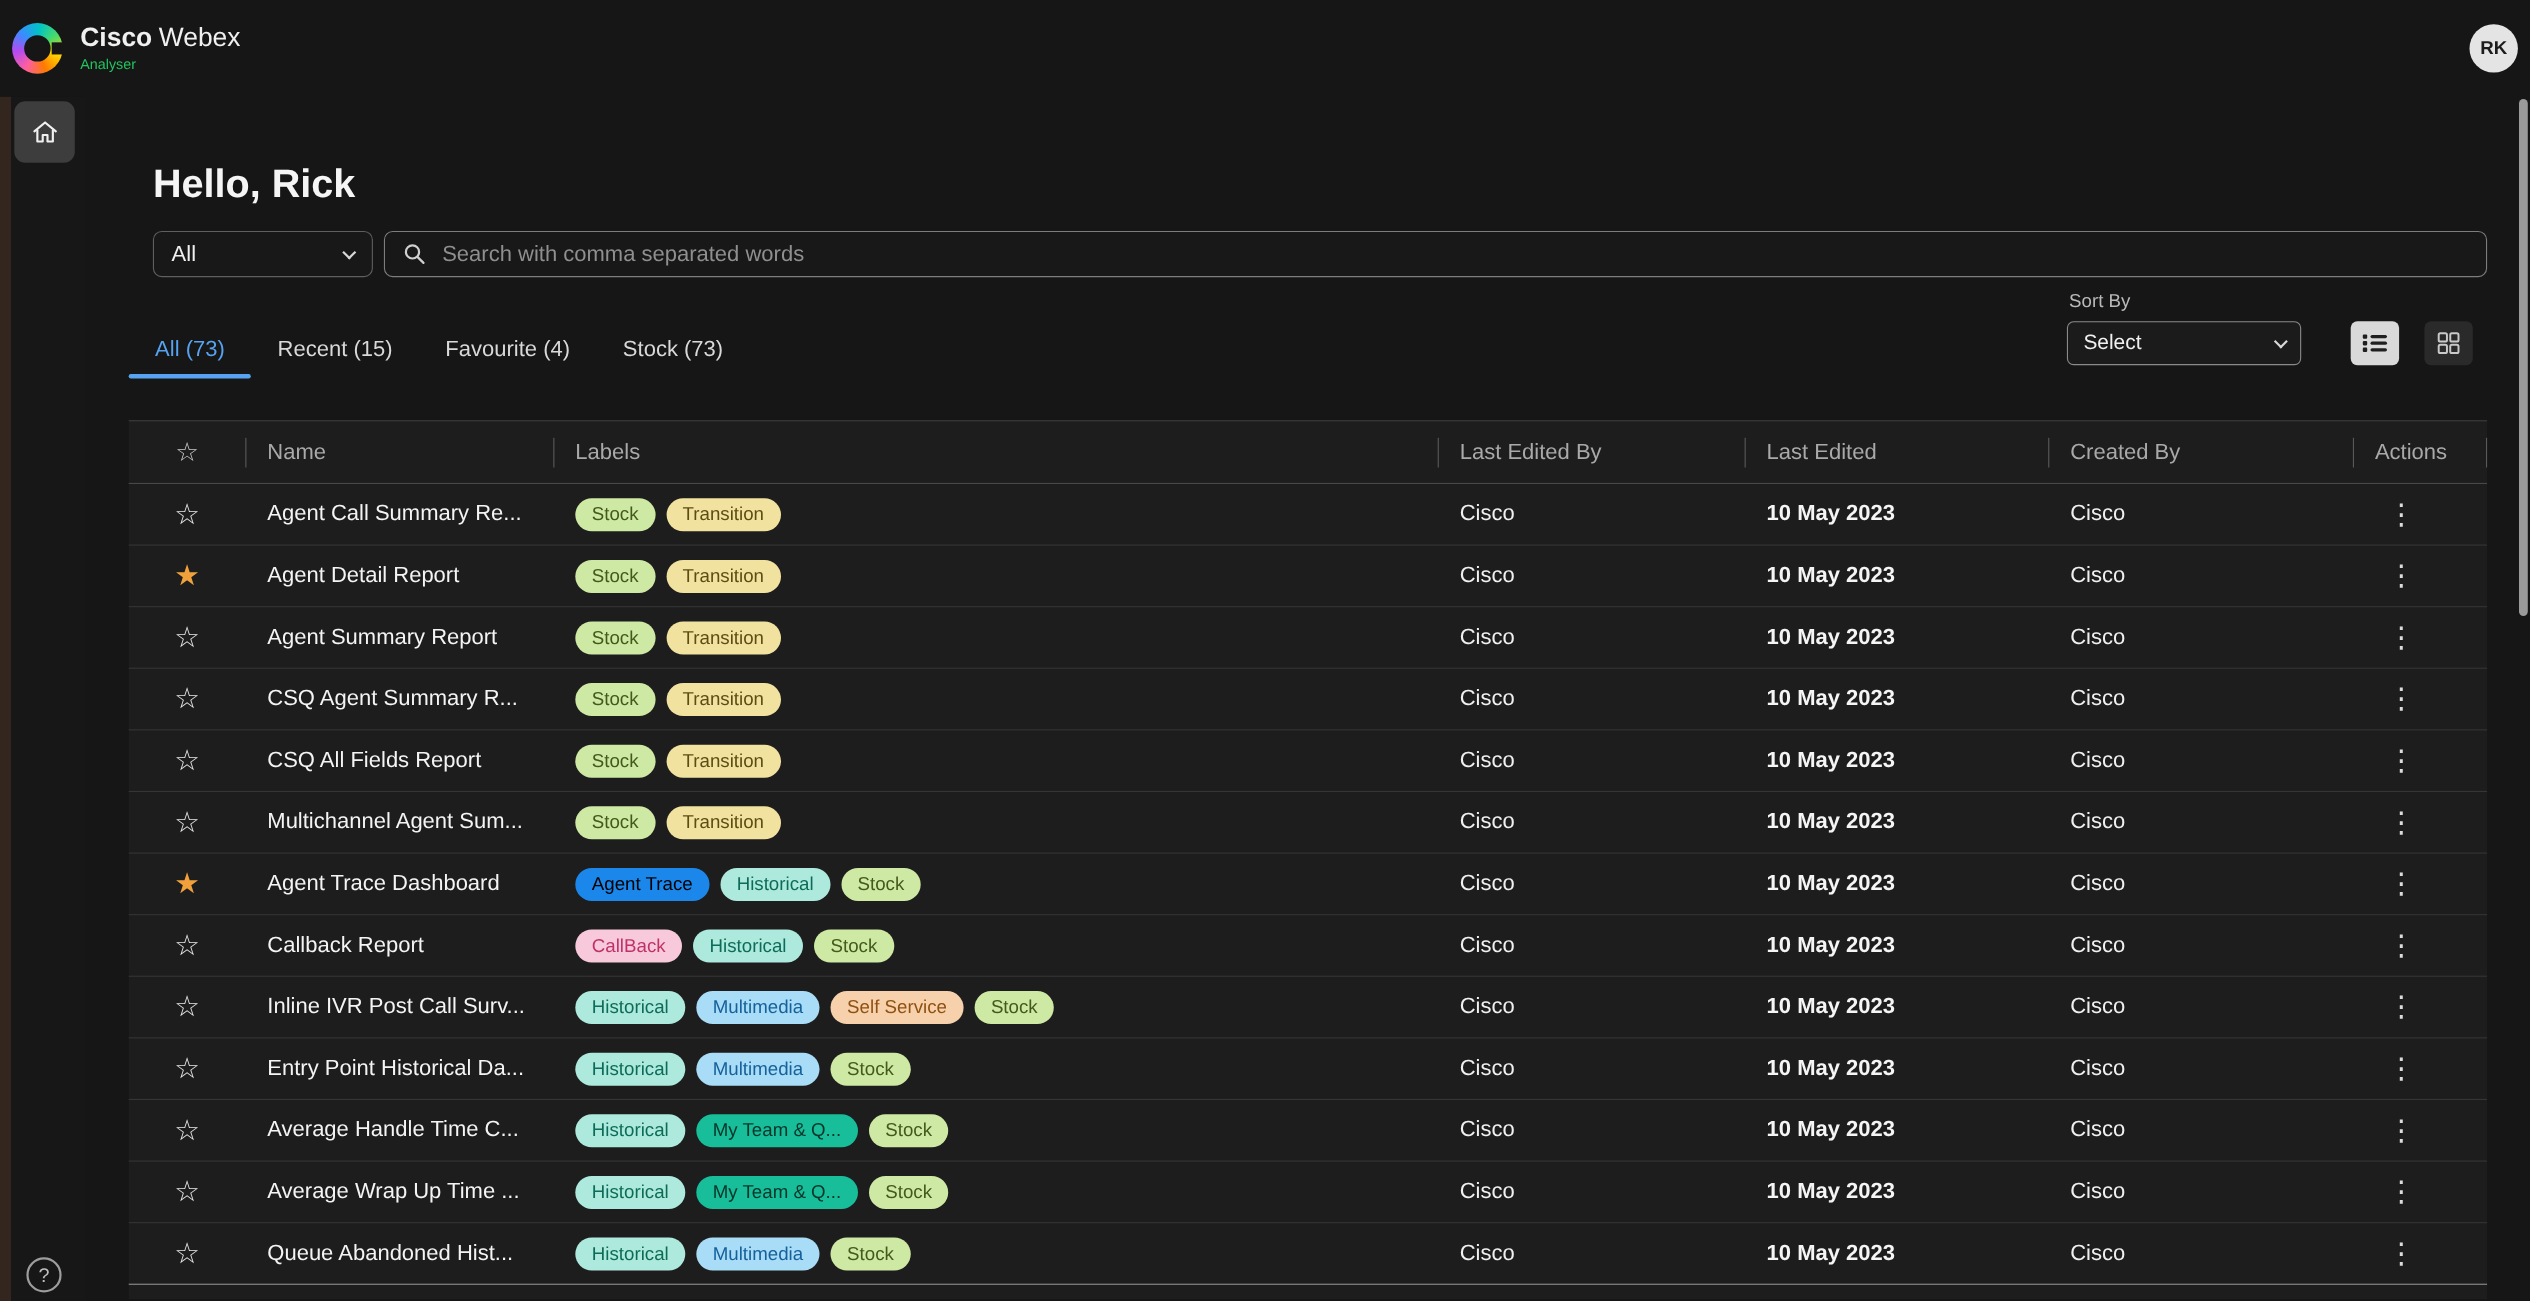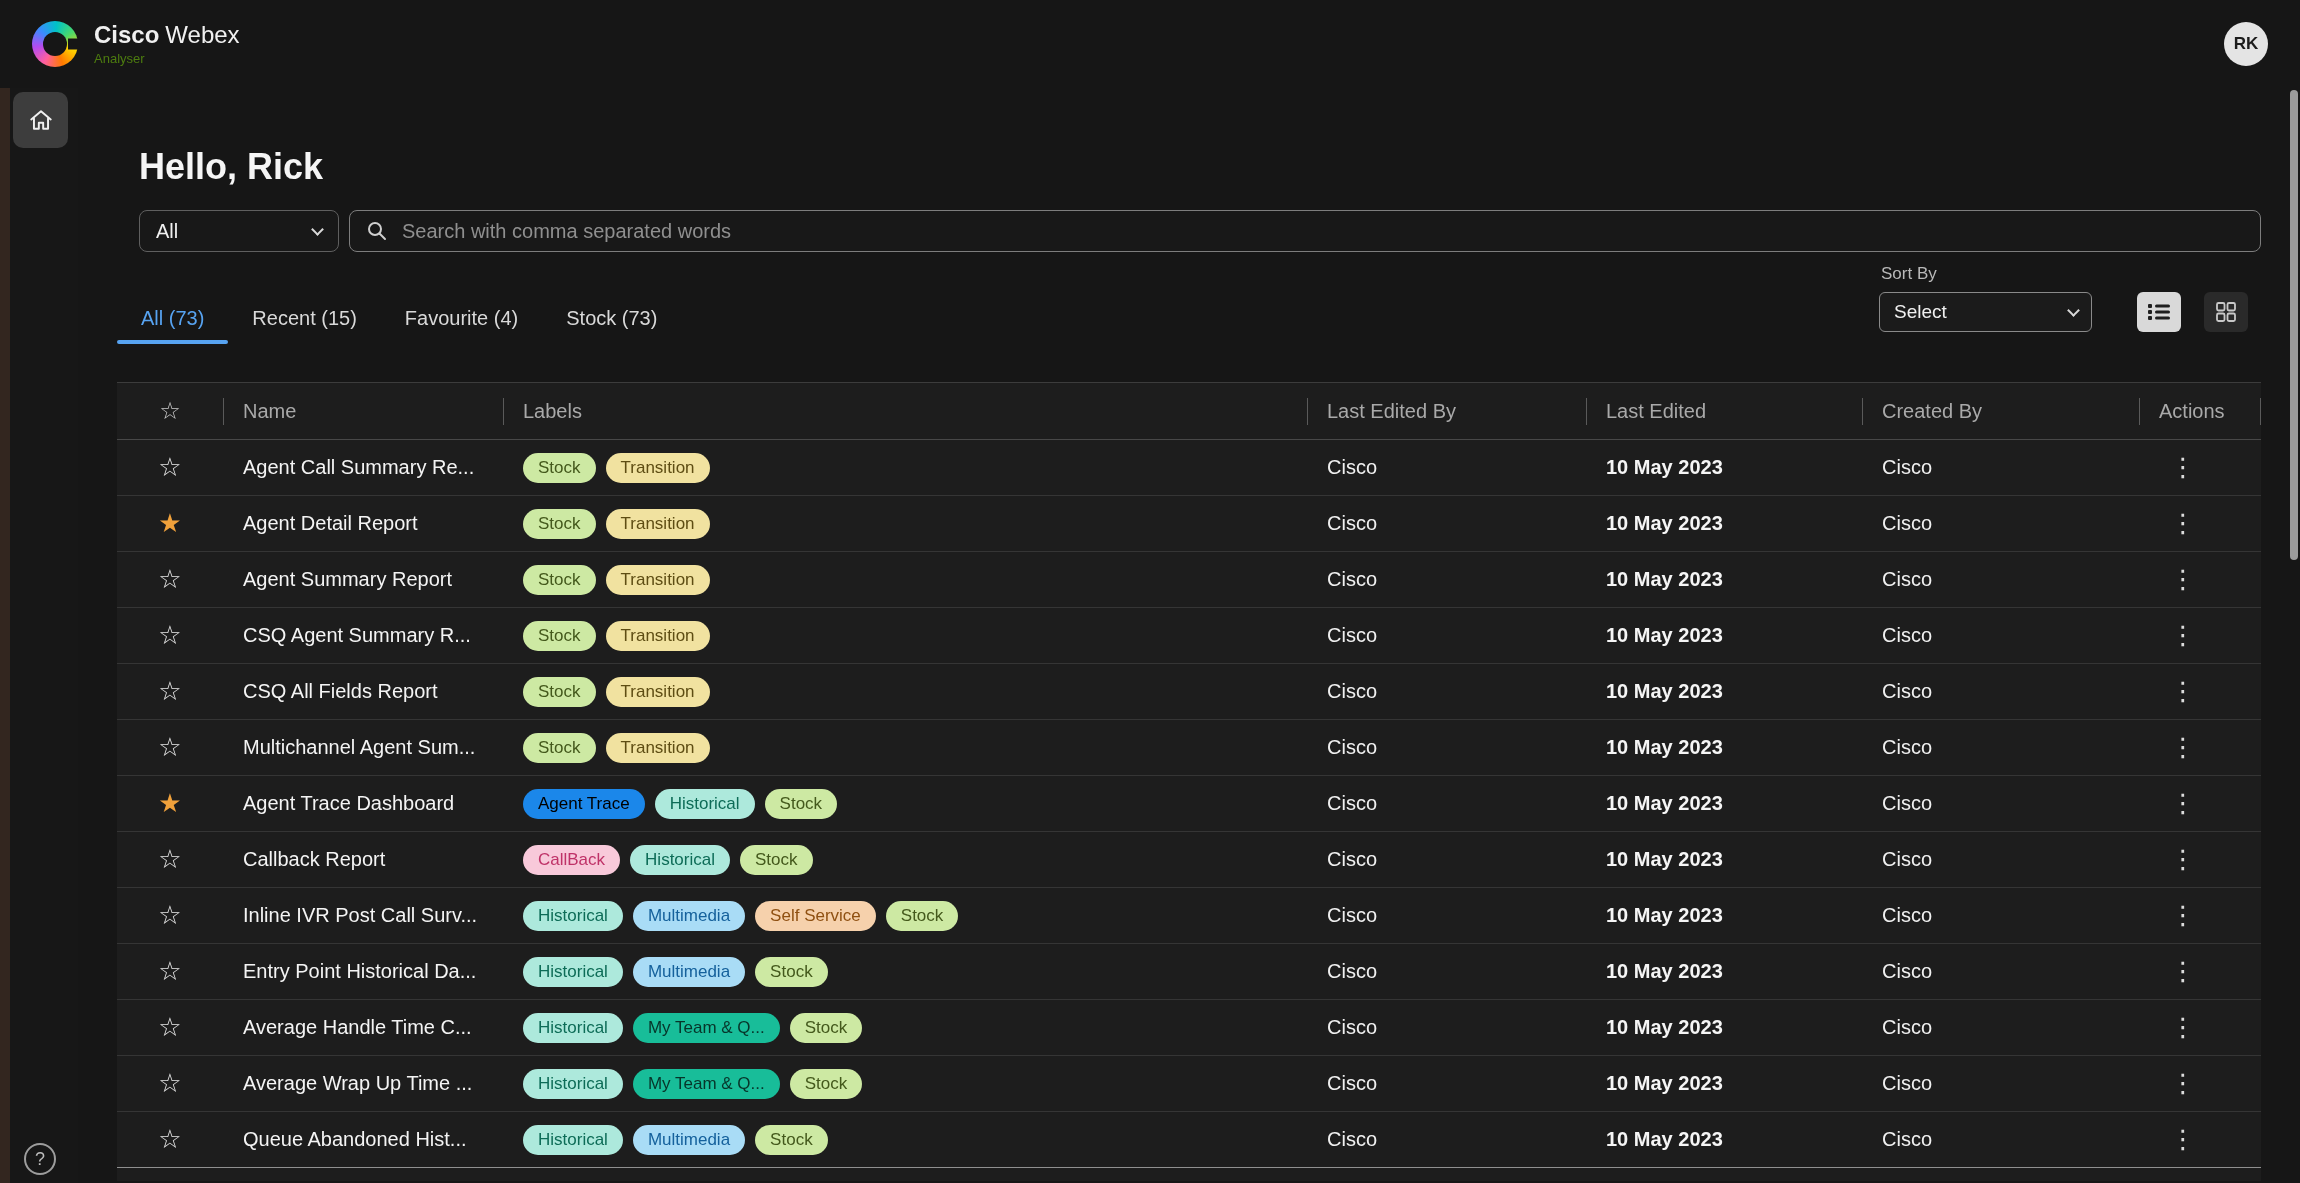--- a/index.html
+++ b/index.html
@@ -11,7 +11,7 @@
   }
 
   
-  .topbar { height:88px; display:flex; align-items:center; padding:0 32px; }
+  .topbar { height:88px; display:flex; align-items:center; padding:0 11px; }
   .logo { width:46px; height:46px; border-radius:50%; position:relative; flex:none;
     background:conic-gradient(from 210deg,#ff5f9e,#b44bf0,#3b8bff,#00c2c7,#49d96b,#ffd400,#ff7a00,#ff5f9e); }
   .logo::before { content:""; position:absolute; inset:11px; background:#161616; border-radius:50%; }

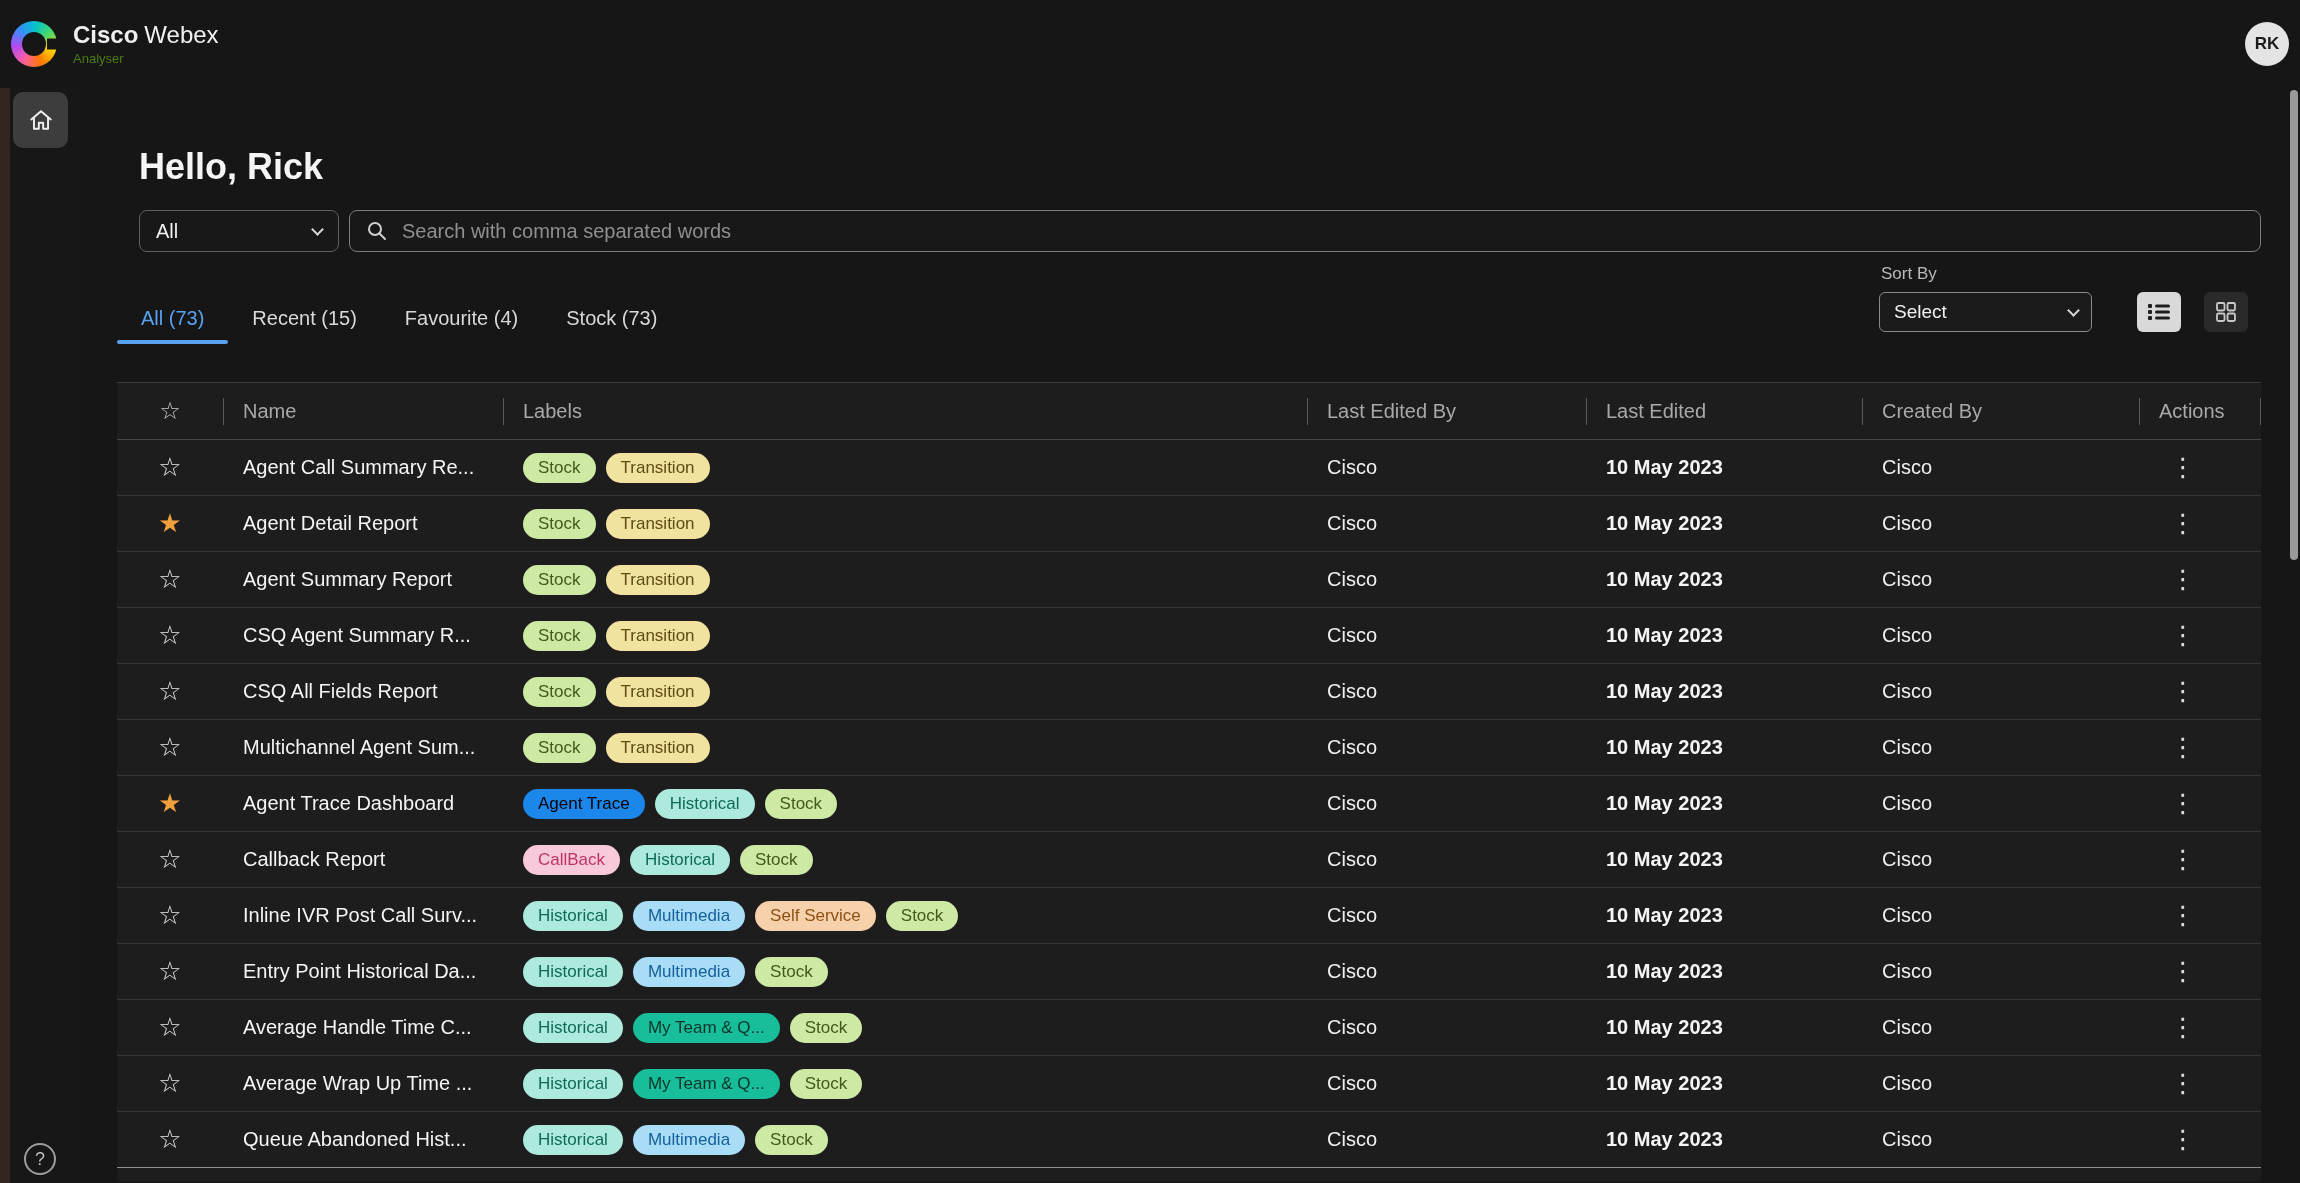--- a/index.html
+++ b/index.html
@@ -21,7 +21,7 @@
   .brand-line { font-size:24px; }
   .brand-bold { font-weight:700; }
   .brand-light { font-weight:400; margin-left:6px; }
-  .brand-sub { font-size:13px; color:#4d7c0f; margin-top:3px; }
+  .brand-sub { font-size:13px; color:#22c55e; margin-top:3px; }
   .avatar { margin-left:auto; width:44px; height:44px; border-radius:50%; background:#e4e4e4;
     color:#1c1c1c; font-size:17px; font-weight:700; display:flex; align-items:center; justify-content:center; cursor:pointer; }
 

